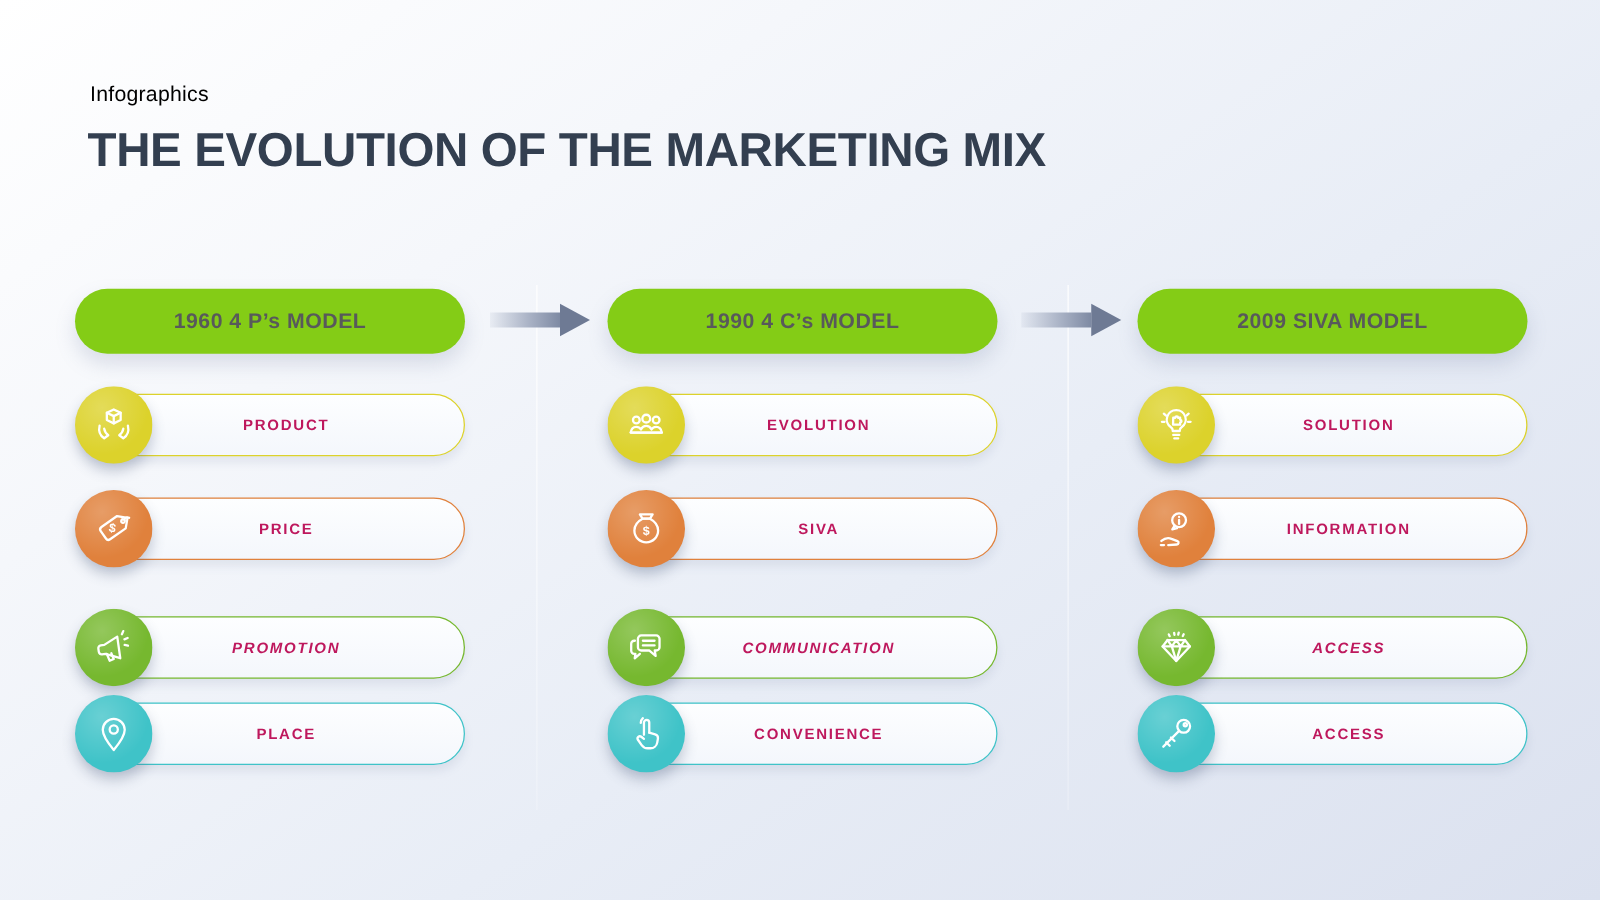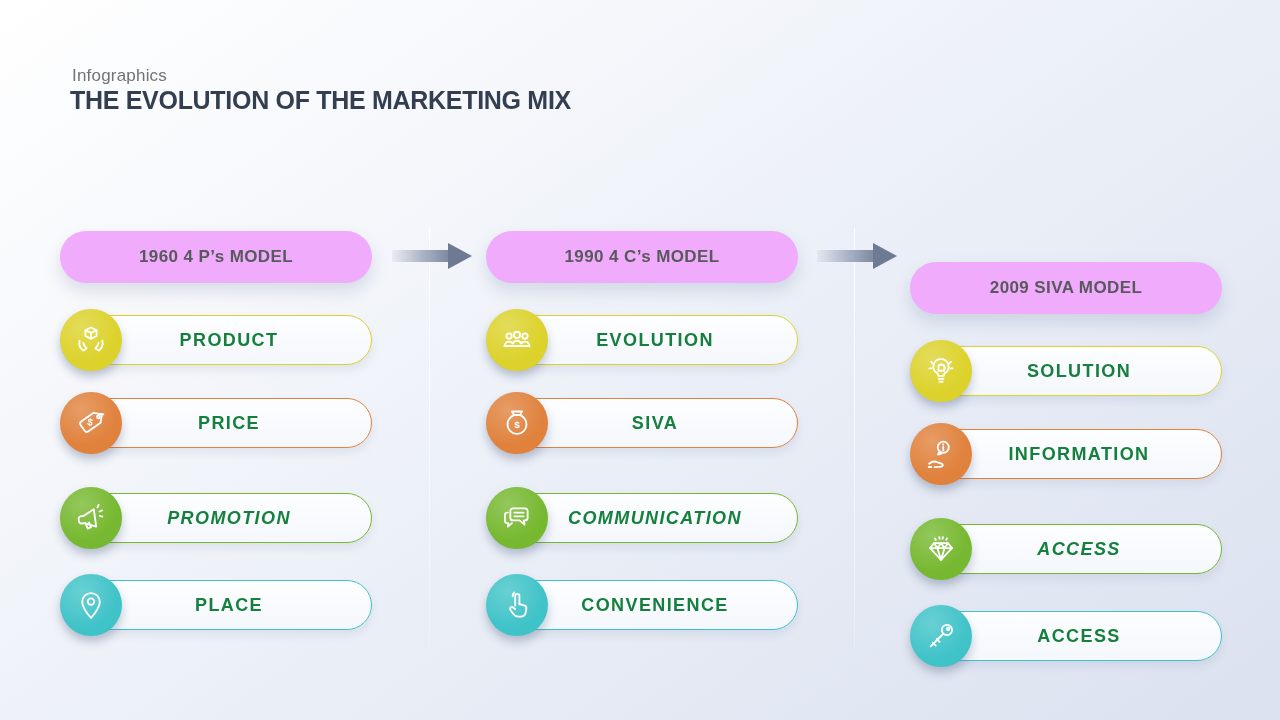--- a/index.html
+++ b/index.html
@@ -87,7 +87,7 @@
 
 <div class="slide">
 
-  <div class="eyebrow" style="color: #737373;">Infographics</div>
+  <div class="eyebrow" style="color: #000000;">Infographics</div>
   <h1 class="title" style="color: rgb(51, 63, 80);">THE EVOLUTION OF THE MARKETING MIX</h1>
 
   <div class="vline vline-1"></div>

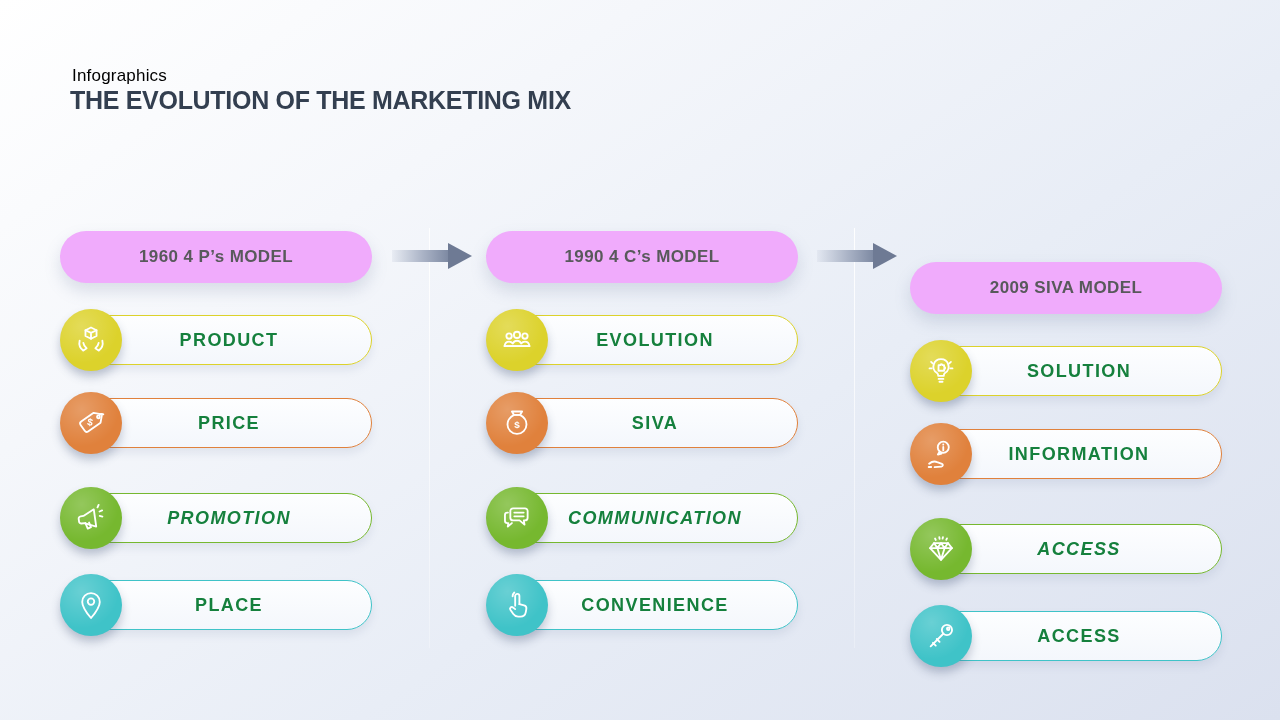--- a/index.html
+++ b/index.html
@@ -17,8 +17,8 @@
     font-size:17px;color:#E27930;letter-spacing:.2px;
   }
   .title{
-    position:absolute;left:70px;top:86px;margin:0;
-    font-size:25px;font-weight:bold;color:#333F50;
+    position:absolute;left:70px;top:100px;margin:0;
+    font-size:38px;font-weight:bold;color:#333F50;
     letter-spacing:-.3px;white-space:nowrap;
   }
 

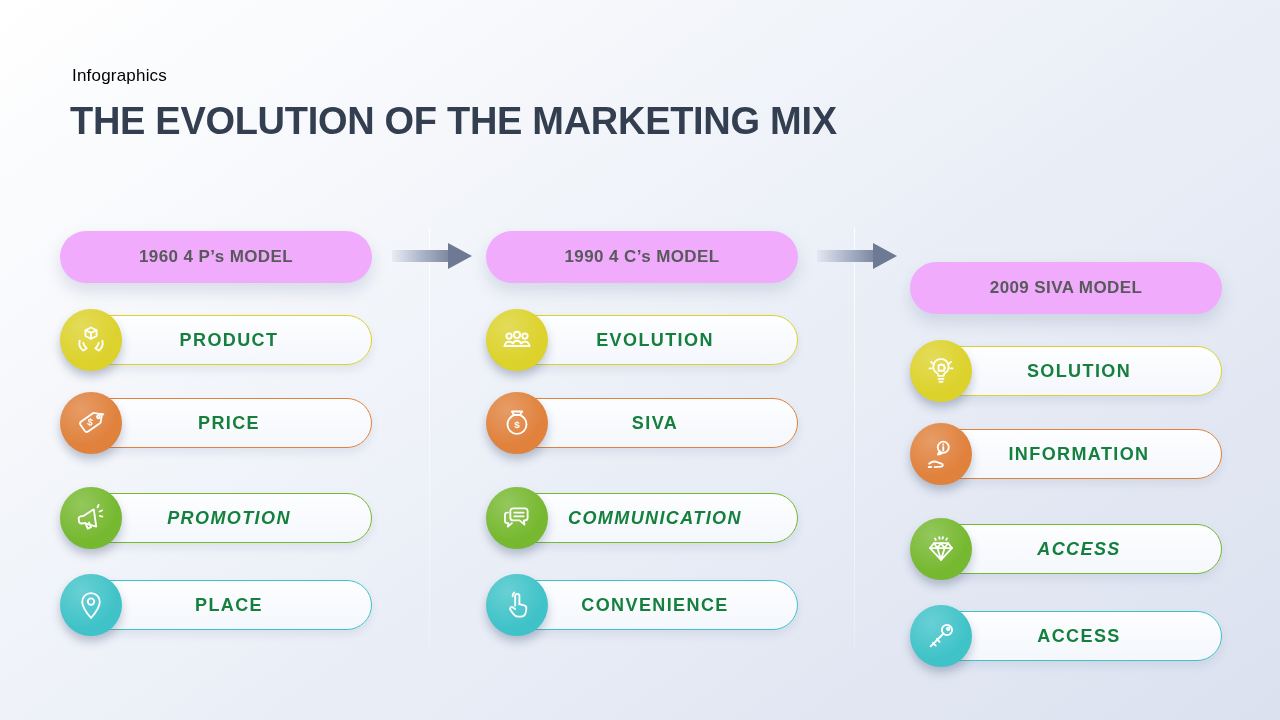--- a/index.html
+++ b/index.html
@@ -48,7 +48,7 @@
   .col-1{left:60px;} .col-2{left:486px;} .col-3{left:910px;margin-top:31px;}
 
   .hpill{
-    position:relative;height:52px;border-radius:26px;background:#f0abfc;
+    position:relative;height:52px;border-radius:26px;background:#84cc16;
     box-shadow:0 8px 16px rgba(110,125,160,.22);
     display:flex;align-items:center;justify-content:center;
     font-size:17px;font-weight:bold;color:#58595B;letter-spacing:.4px;

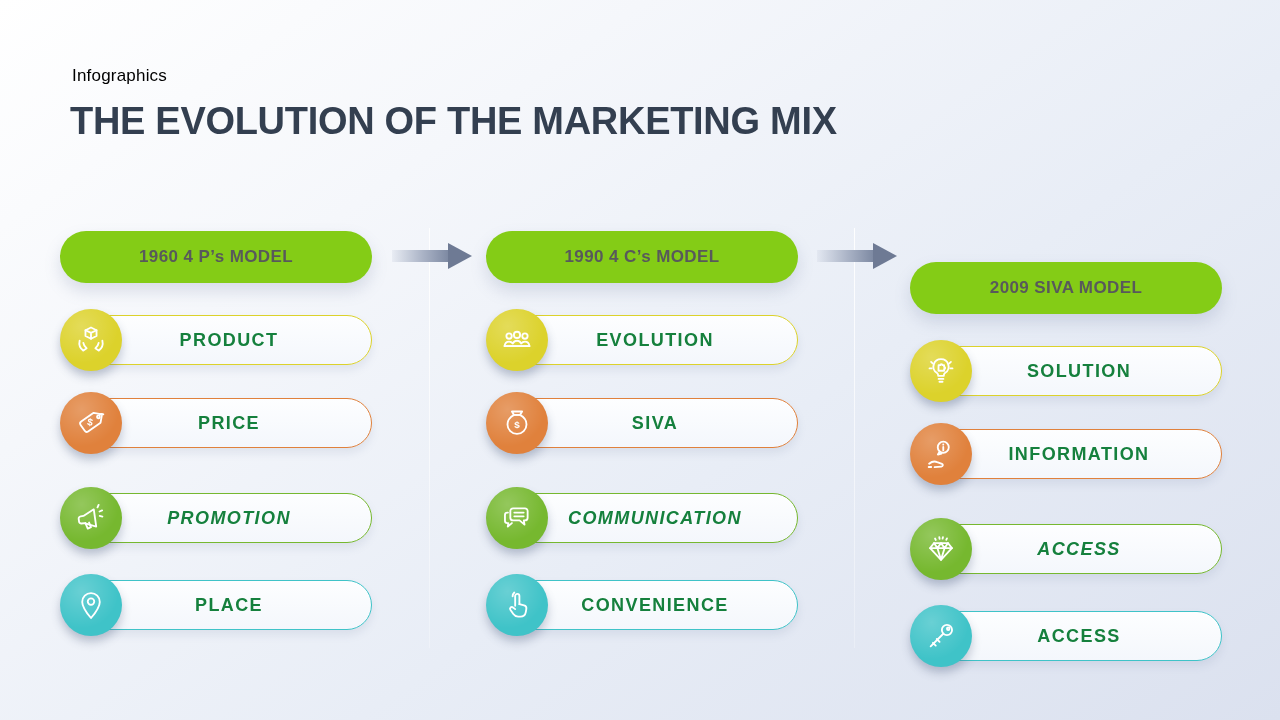--- a/index.html
+++ b/index.html
@@ -45,7 +45,7 @@
   }
 
   .col{position:absolute;top:231px;width:312px;}
-  .col-1{left:60px;} .col-2{left:486px;} .col-3{left:910px;margin-top:31px;}
+  .col-1{left:60px;} .col-2{left:486px;} .col-3{left:910px;}
 
   .hpill{
     position:relative;height:52px;border-radius:26px;background:#84cc16;

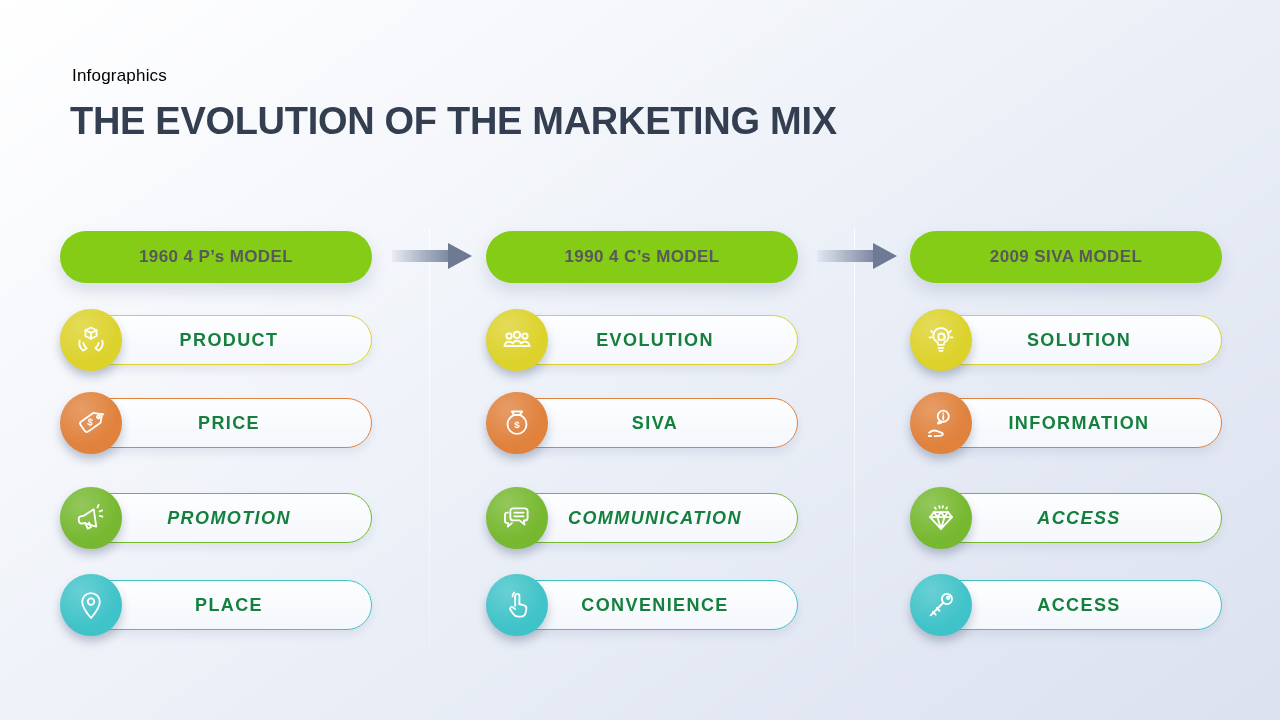--- a/index.html
+++ b/index.html
@@ -78,7 +78,7 @@
   .icon svg text{fill:#fff;stroke:none;font-family:"Liberation Sans",sans-serif;font-weight:bold;}
   .label{
     position:absolute;inset:0;display:flex;align-items:center;justify-content:center;
-    font-size:18px;font-weight:bold;color:#15803d;letter-spacing:1.4px;
+    font-size:12px;font-weight:bold;color:#be185d;letter-spacing:1.4px;
     padding-left:26px;box-sizing:border-box;
   }
 </style>

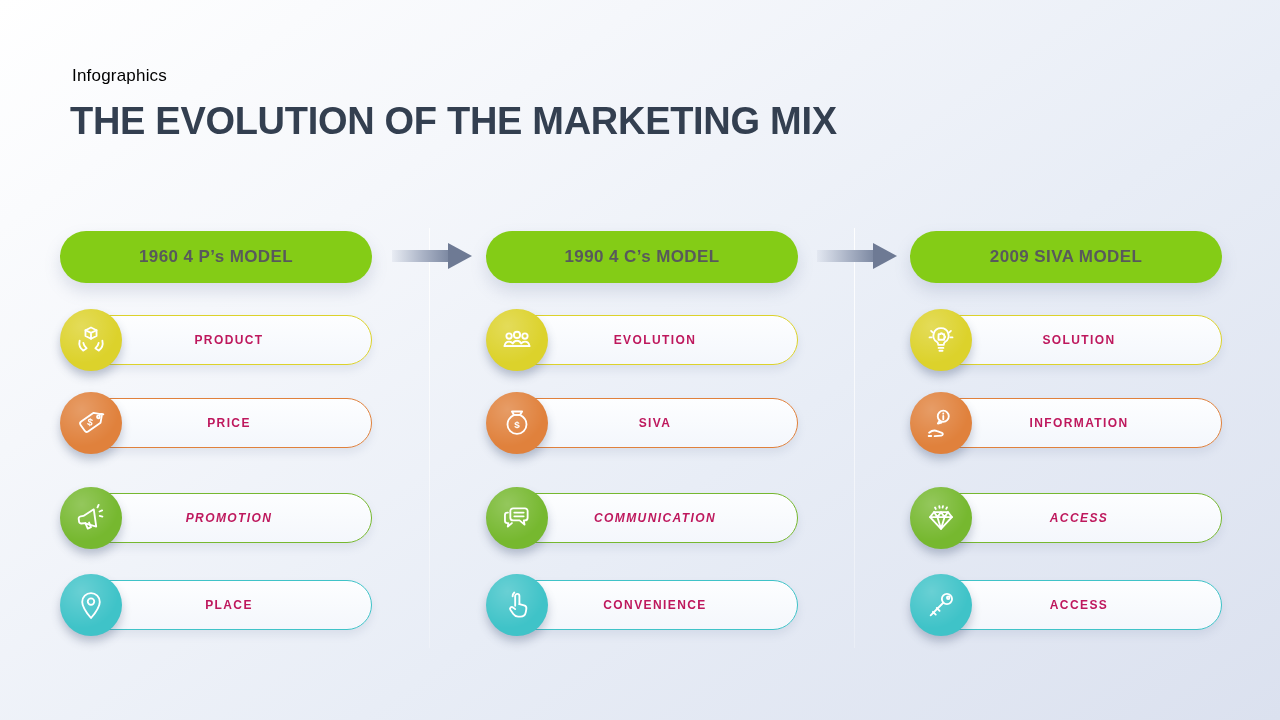--- a/index.html
+++ b/index.html
@@ -55,7 +55,7 @@
   }
 
   .row{position:absolute;left:0;width:312px;height:62px;}
-  .r0{top:78px;} .r1{top:161px;} .r2{top:256px;font-style:italic;} .r3{top:343px;text-decoration:underline;}
+  .r0{top:78px;} .r1{top:161px;} .r2{top:256px;font-style:italic;} .r3{top:325px;text-decoration:underline;}
 
   .pill{
     position:absolute;left:4px;right:0;top:6px;height:48px;

